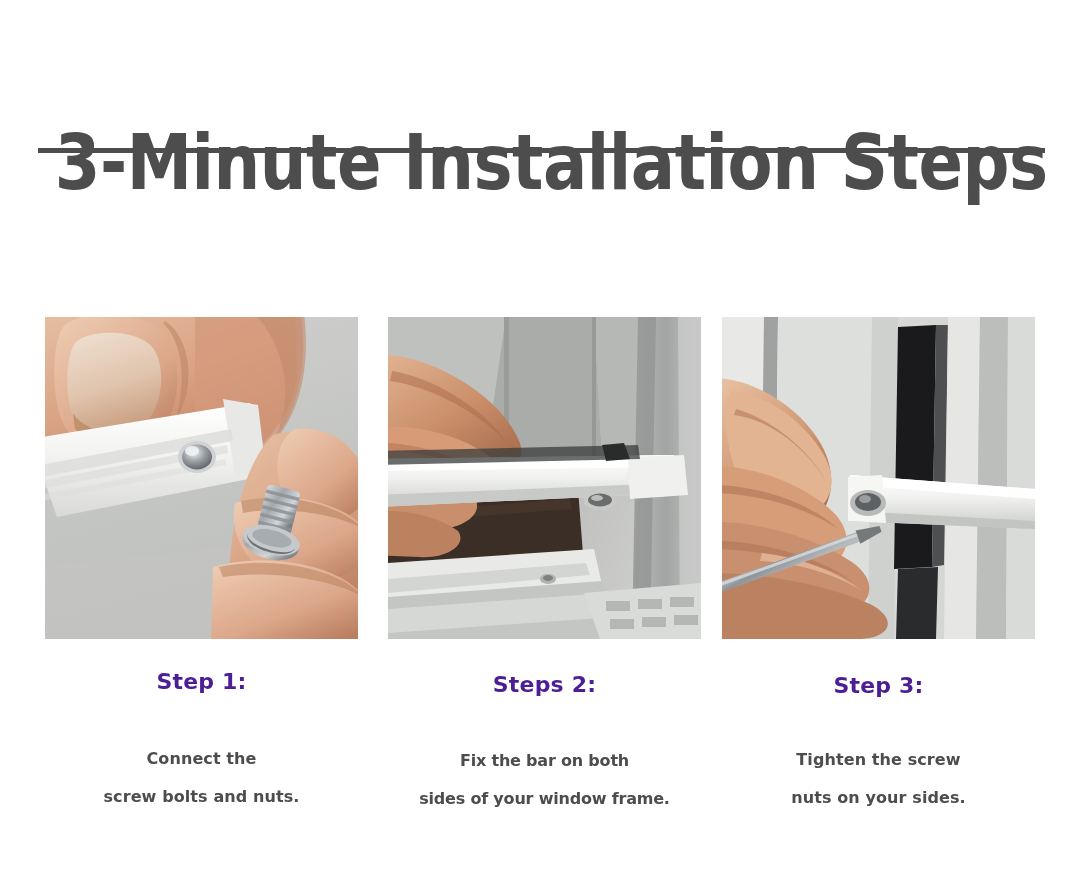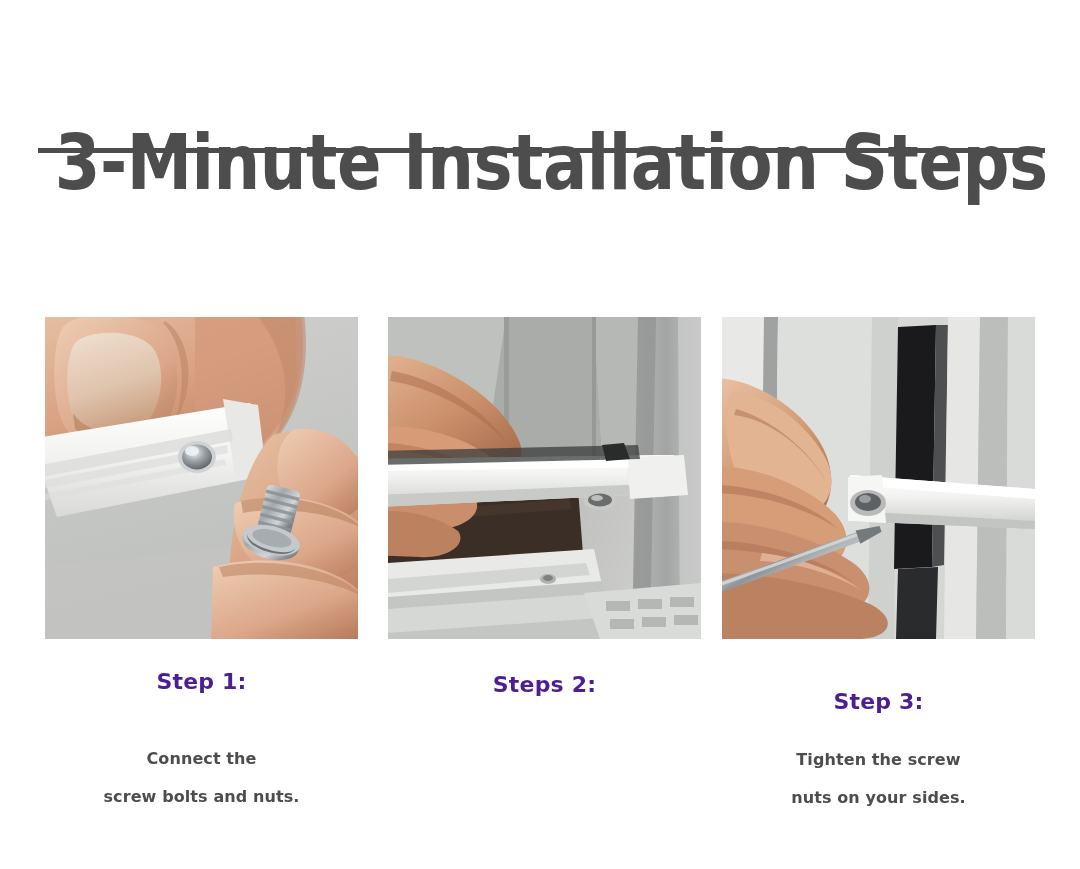--- a/index.html
+++ b/index.html
@@ -96,7 +96,7 @@
   }
   #caption-2 .step-label { position: relative; top: 3px; }
   #caption-2 .step-text  { position: relative; top: 2px; }
-  #caption-3 .step-label { position: relative; top: 20px; }
+  #caption-3 .step-label { position: relative; top: 4px; }
   #caption-3 .step-text  { position: relative; top: 1px; }
   #caption-2 .step-text  { letter-spacing: -0.2px; }
 </style>

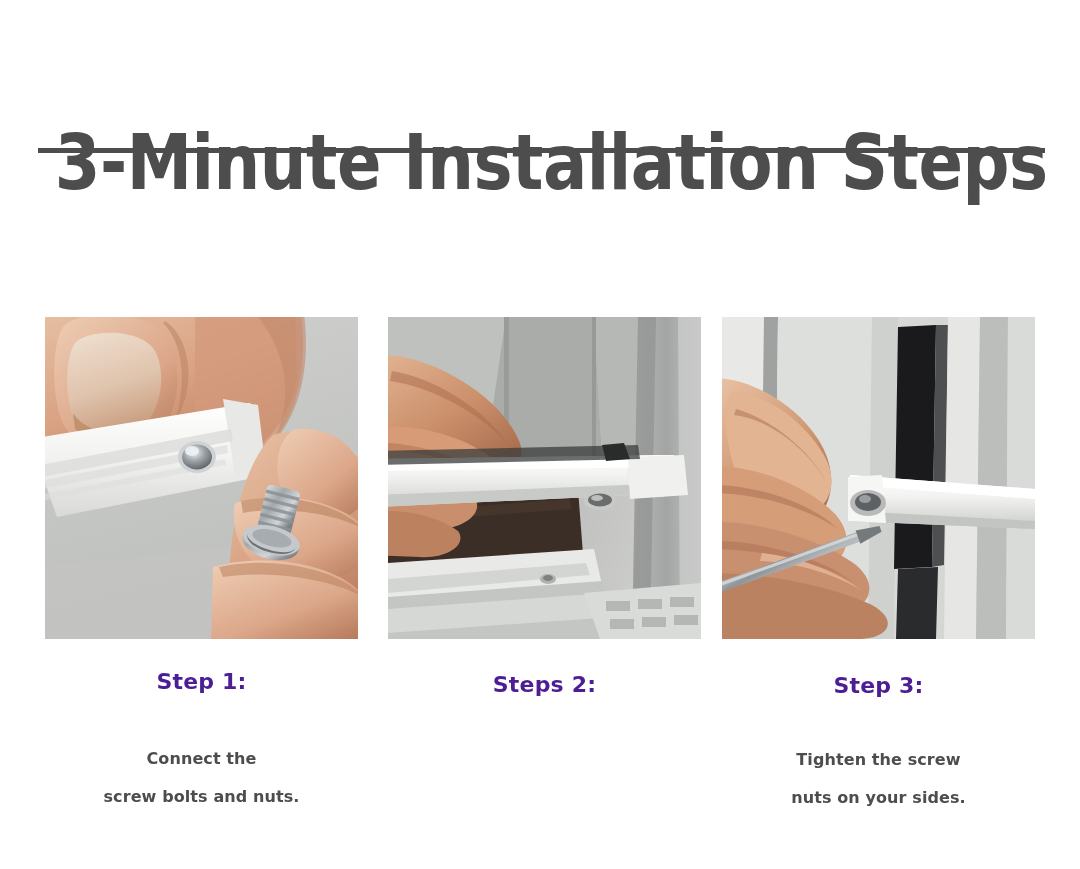--- a/index.html
+++ b/index.html
@@ -353,6 +353,8 @@
 
 <div class="caption-col" id="caption-2">
   <div class="step-label">Steps 2:</div>
+  <div class="step-text">Fix the bar on both
+sides of your window frame.</div>
 </div>
 
 <div class="caption-col" id="caption-3">

